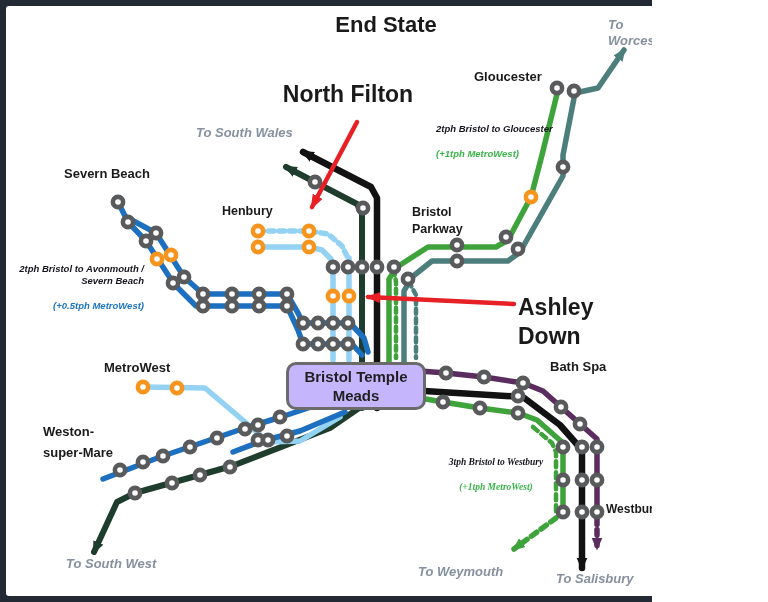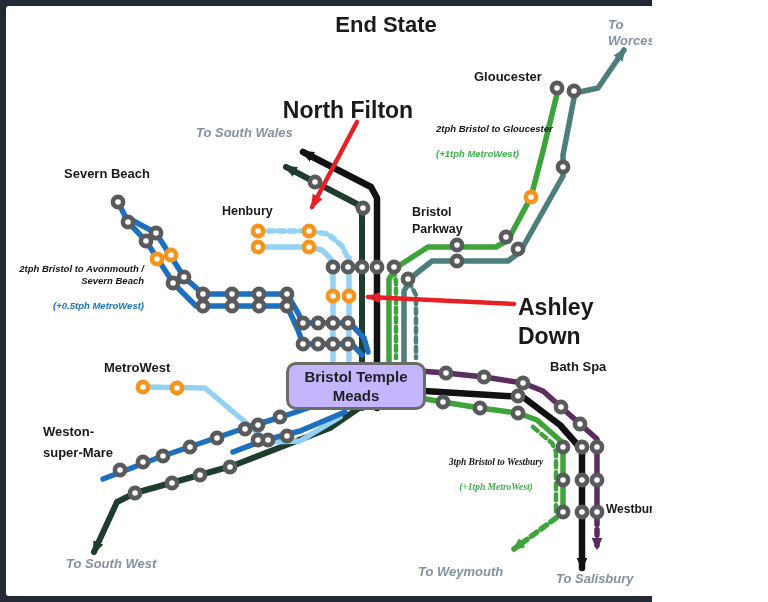--- a/index.html
+++ b/index.html
@@ -19,7 +19,7 @@
   .freq .extra-green{color:#3AB54A;}
   .freq .extra-blue{color:#1B75BC;}
   #title{left:300px;top:11px;width:172px;}
-  #north-filton{left:258px;top:96px;width:180px;text-align:center;}
+  #north-filton{left:258px;top:80px;width:180px;text-align:center;}
   #ashley-down{left:518px;top:293px;}
   #to-worcester{left:608px;top:17px;}
   #to-south-wales{left:196px;top:125px;}

